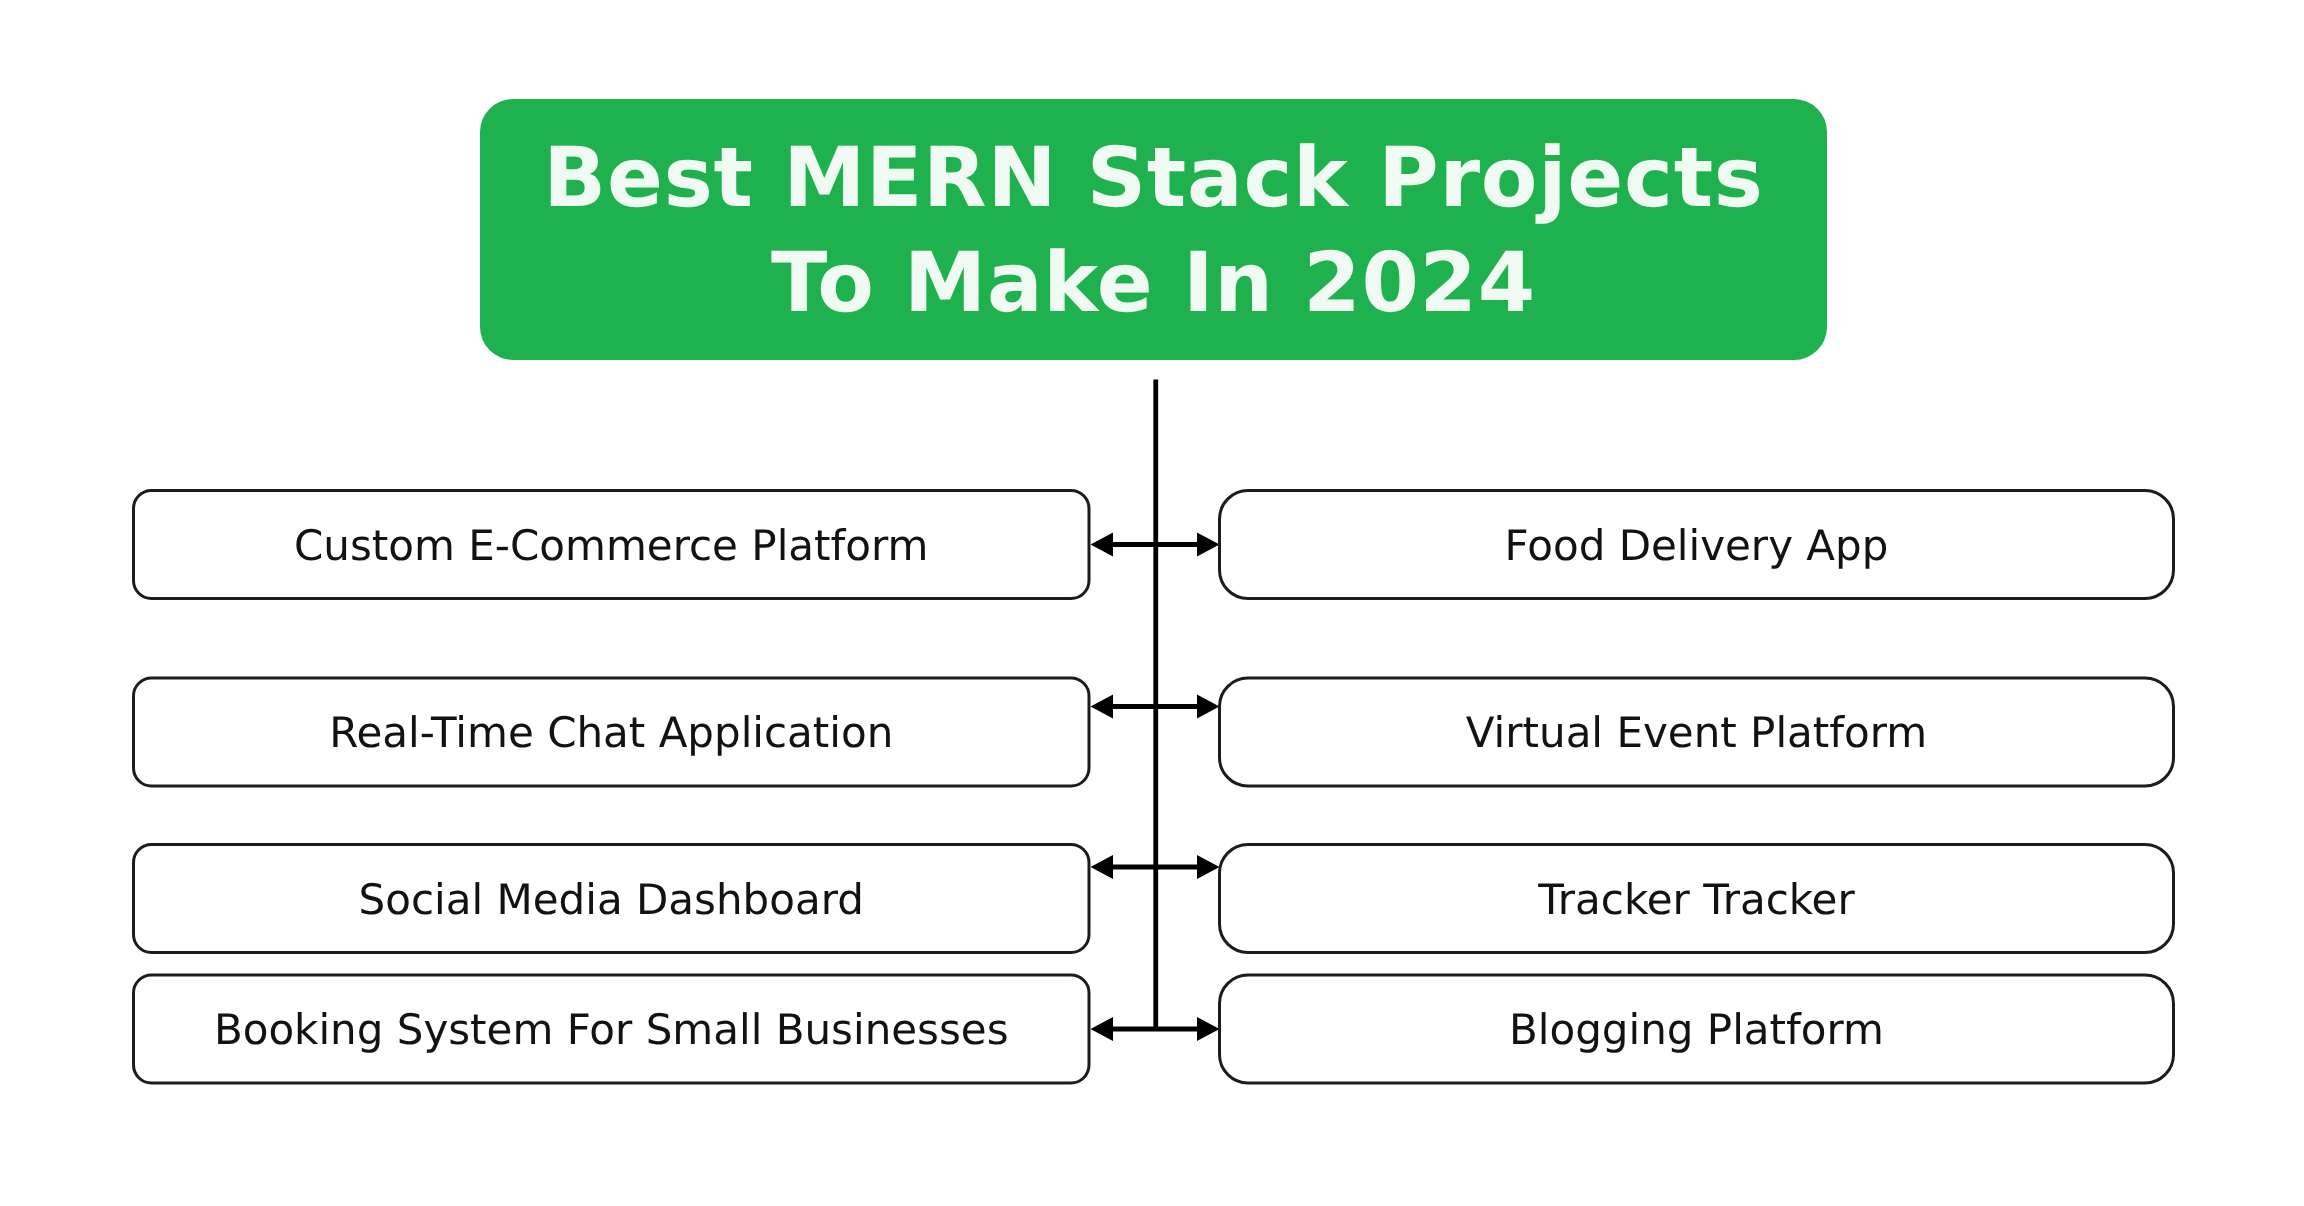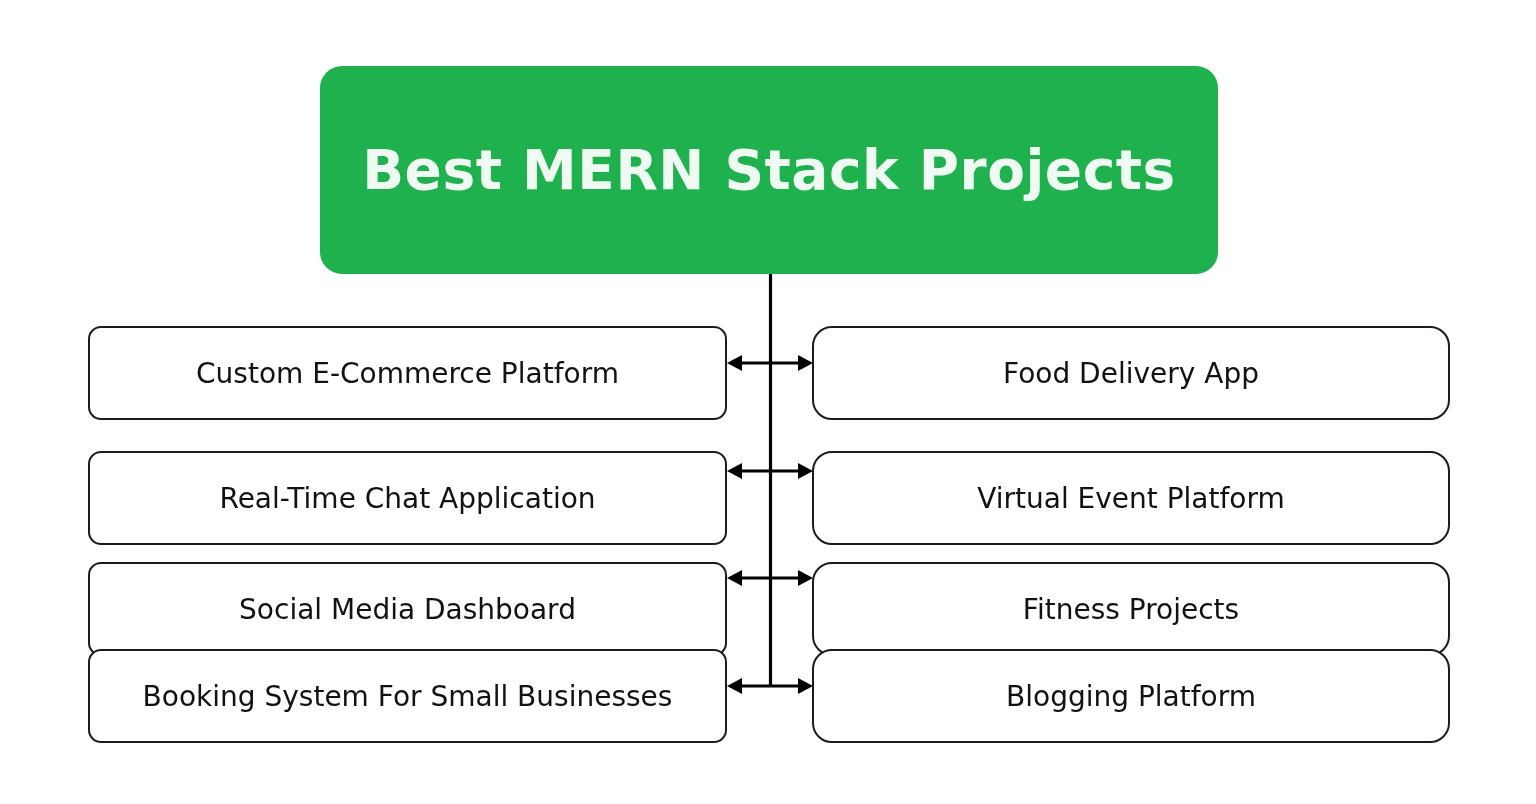--- a/index.html
+++ b/index.html
@@ -26,7 +26,7 @@
   .header-banner {
     position: absolute;
     left: 320px; top: 66px;
-    width: 898px; height: 208px;
+    width: 898px; height: 174px;
     background: var(--accent-green);
     border-radius: 22px;
     display: flex; flex-direction: column;

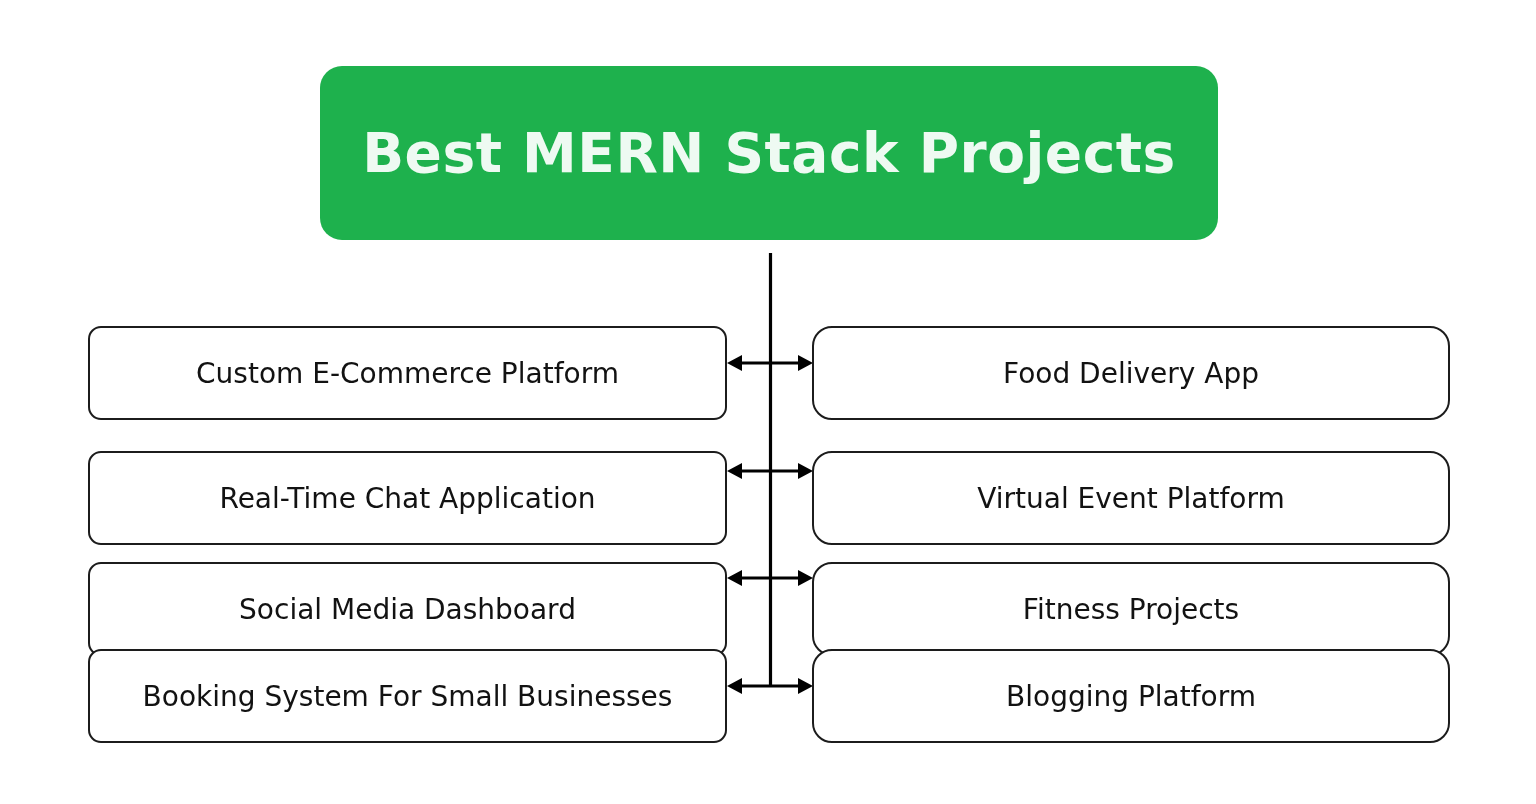--- a/index.html
+++ b/index.html
@@ -83,6 +83,7 @@
 
   <div class="header-banner">
     <div class="header-line">Best MERN Stack Projects</div>
+    <div class="header-line">To Make In 2024</div>
   </div>
 
   <svg class="connectors" viewBox="0 0 1536 804" xmlns="http://www.w3.org/2000/svg" aria-hidden="true">

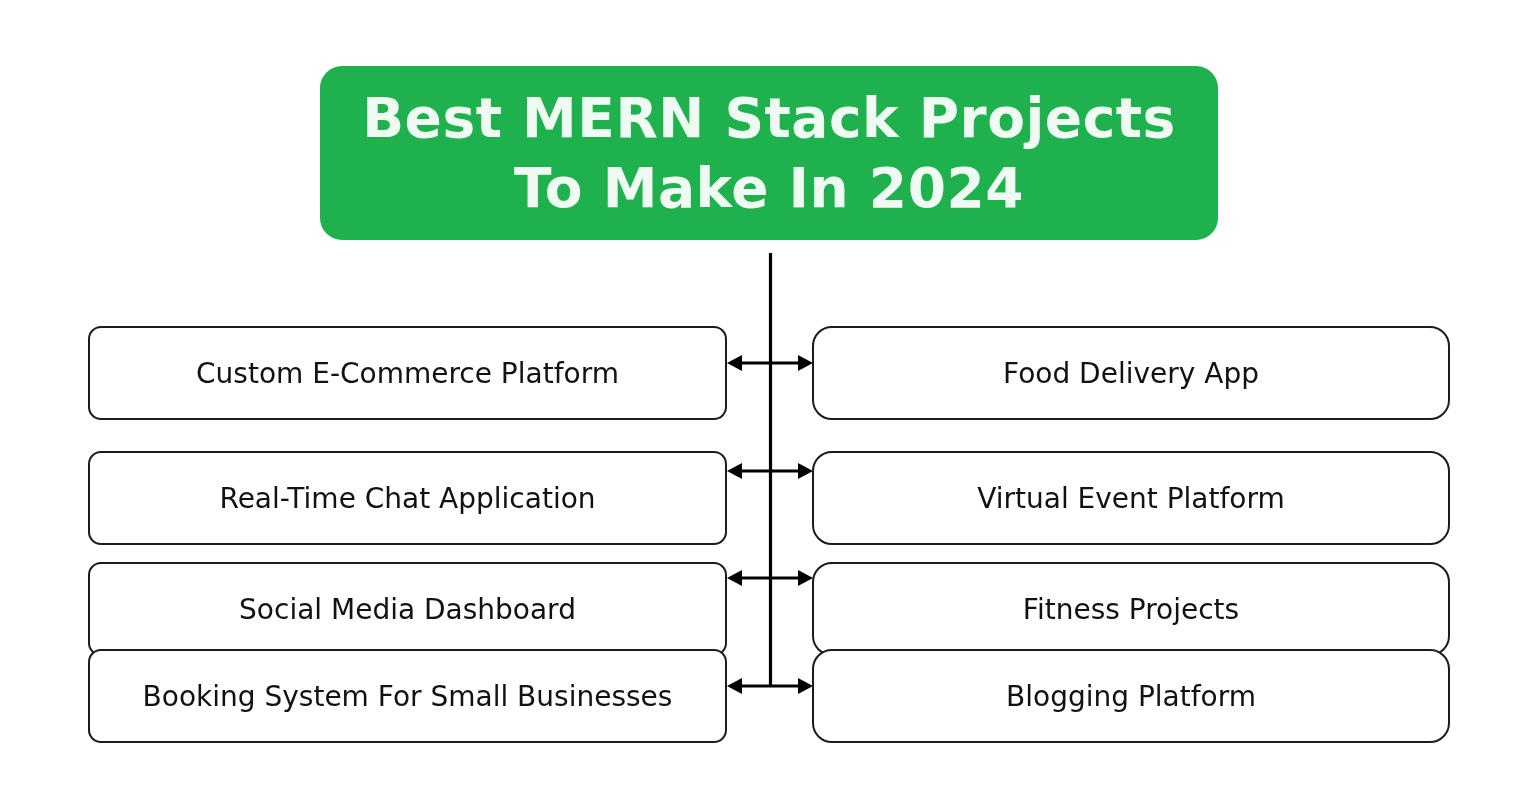--- a/index.html
+++ b/index.html
@@ -56,7 +56,7 @@
   }
   .node-box {
     position: absolute;
-    height: 94px;
+    height: 74px;
     background: var(--box-background);
     border: 2px solid var(--box-border);
     border-radius: 13px;

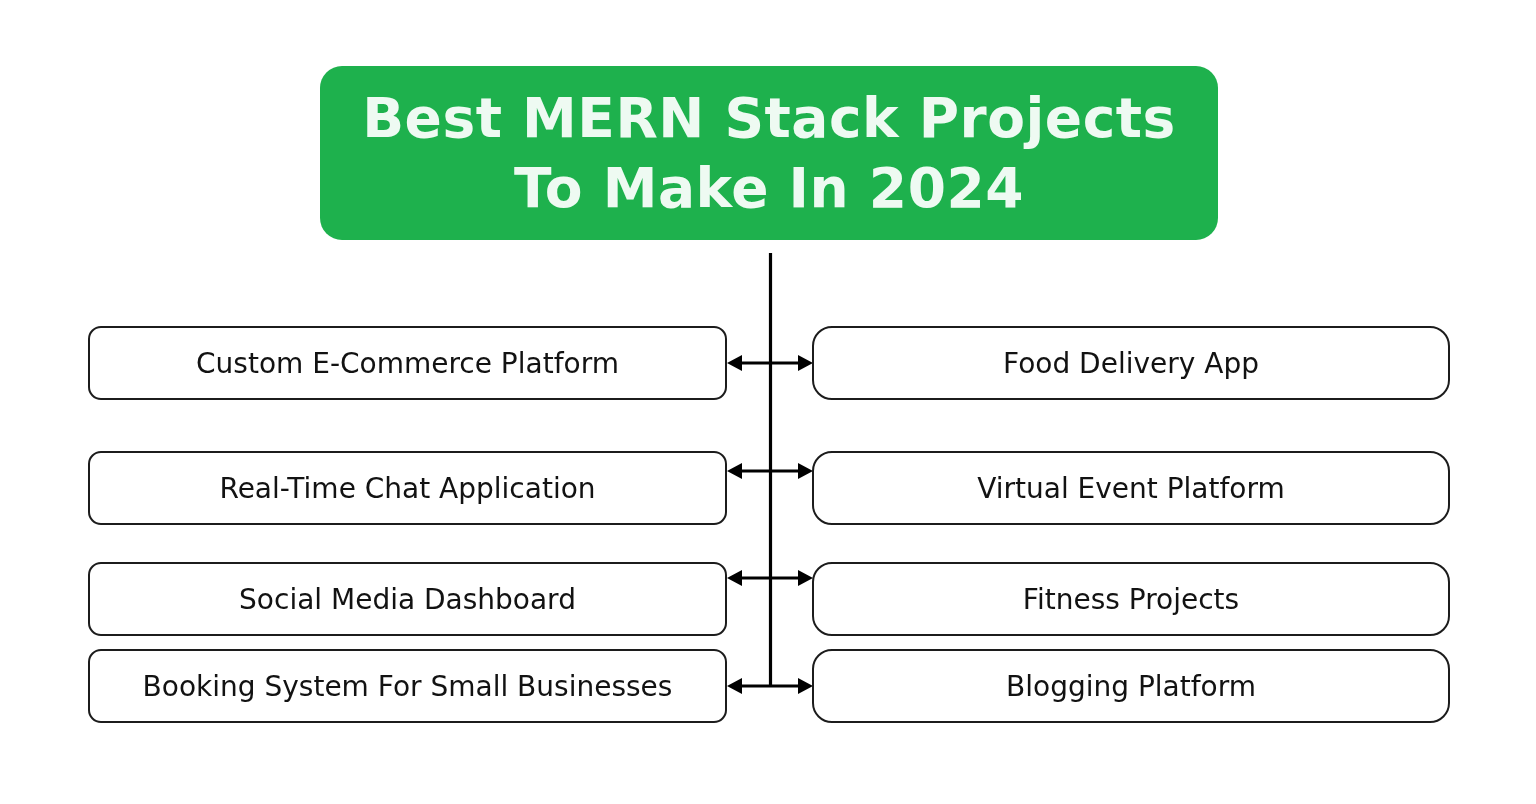--- a/index.html
+++ b/index.html
@@ -125,7 +125,7 @@
     <span class="box-label">Social Media Dashboard</span>
   </div>
   <div class="node-box col-right row-2">
-    <span class="box-label">Fitness Projects</span>
+    <span class="box-label">Tracker Tracker</span>
   </div>
 
   <div class="node-box col-right row-3">

